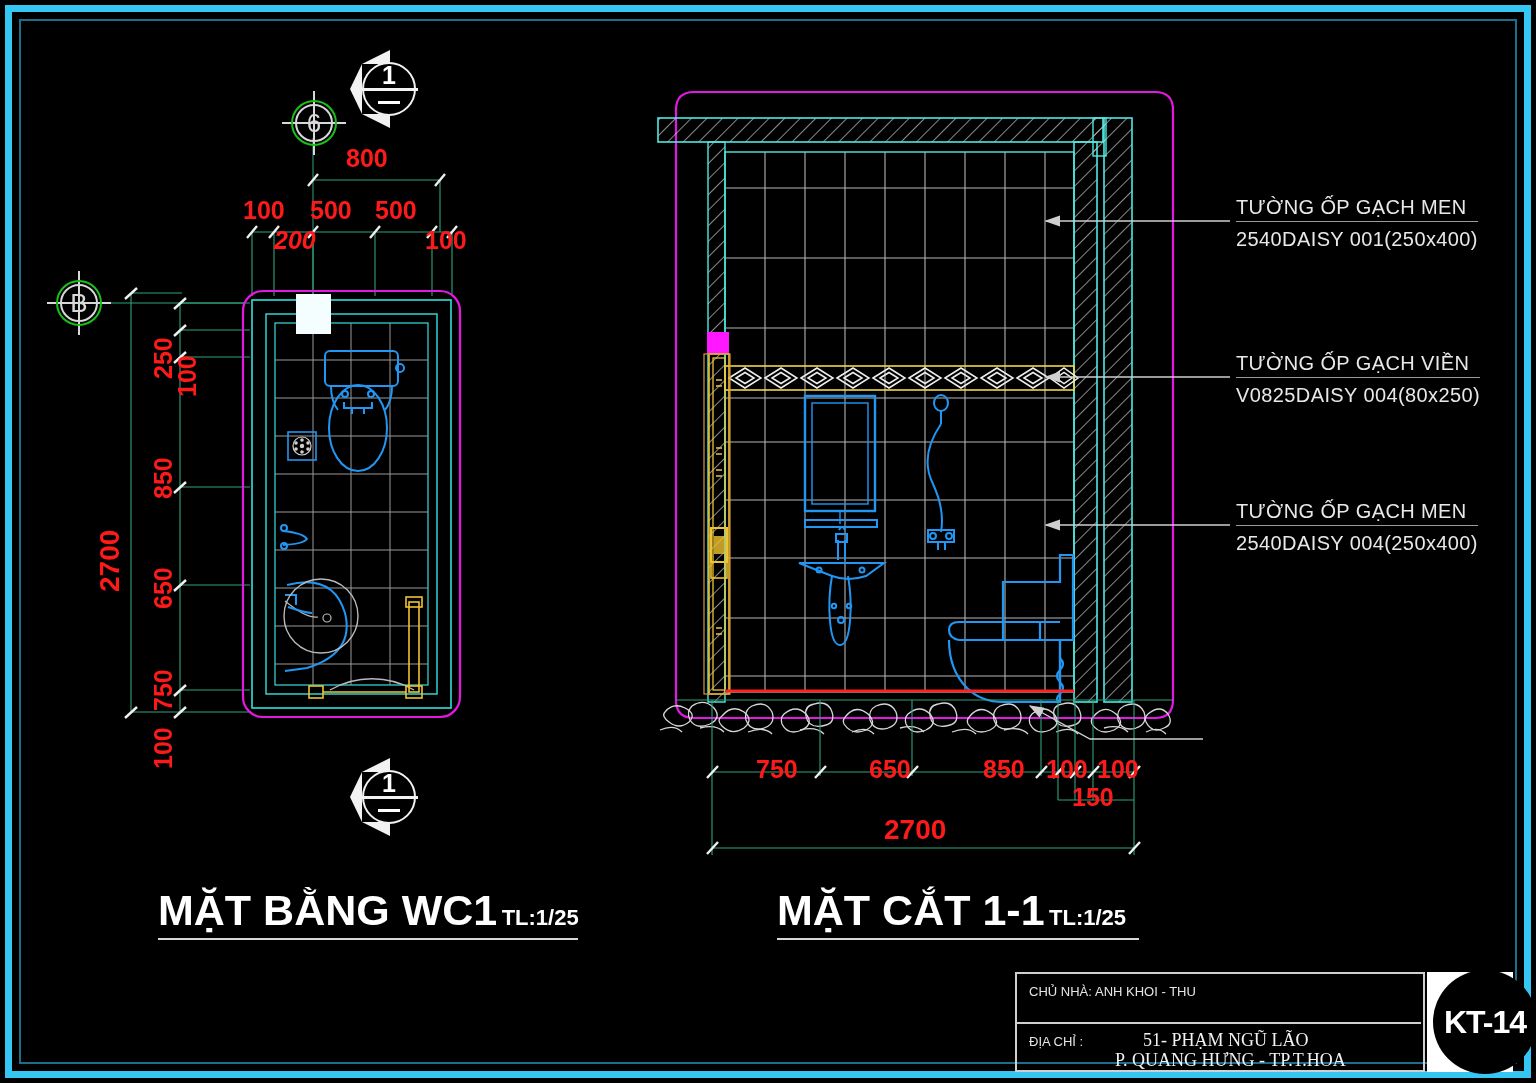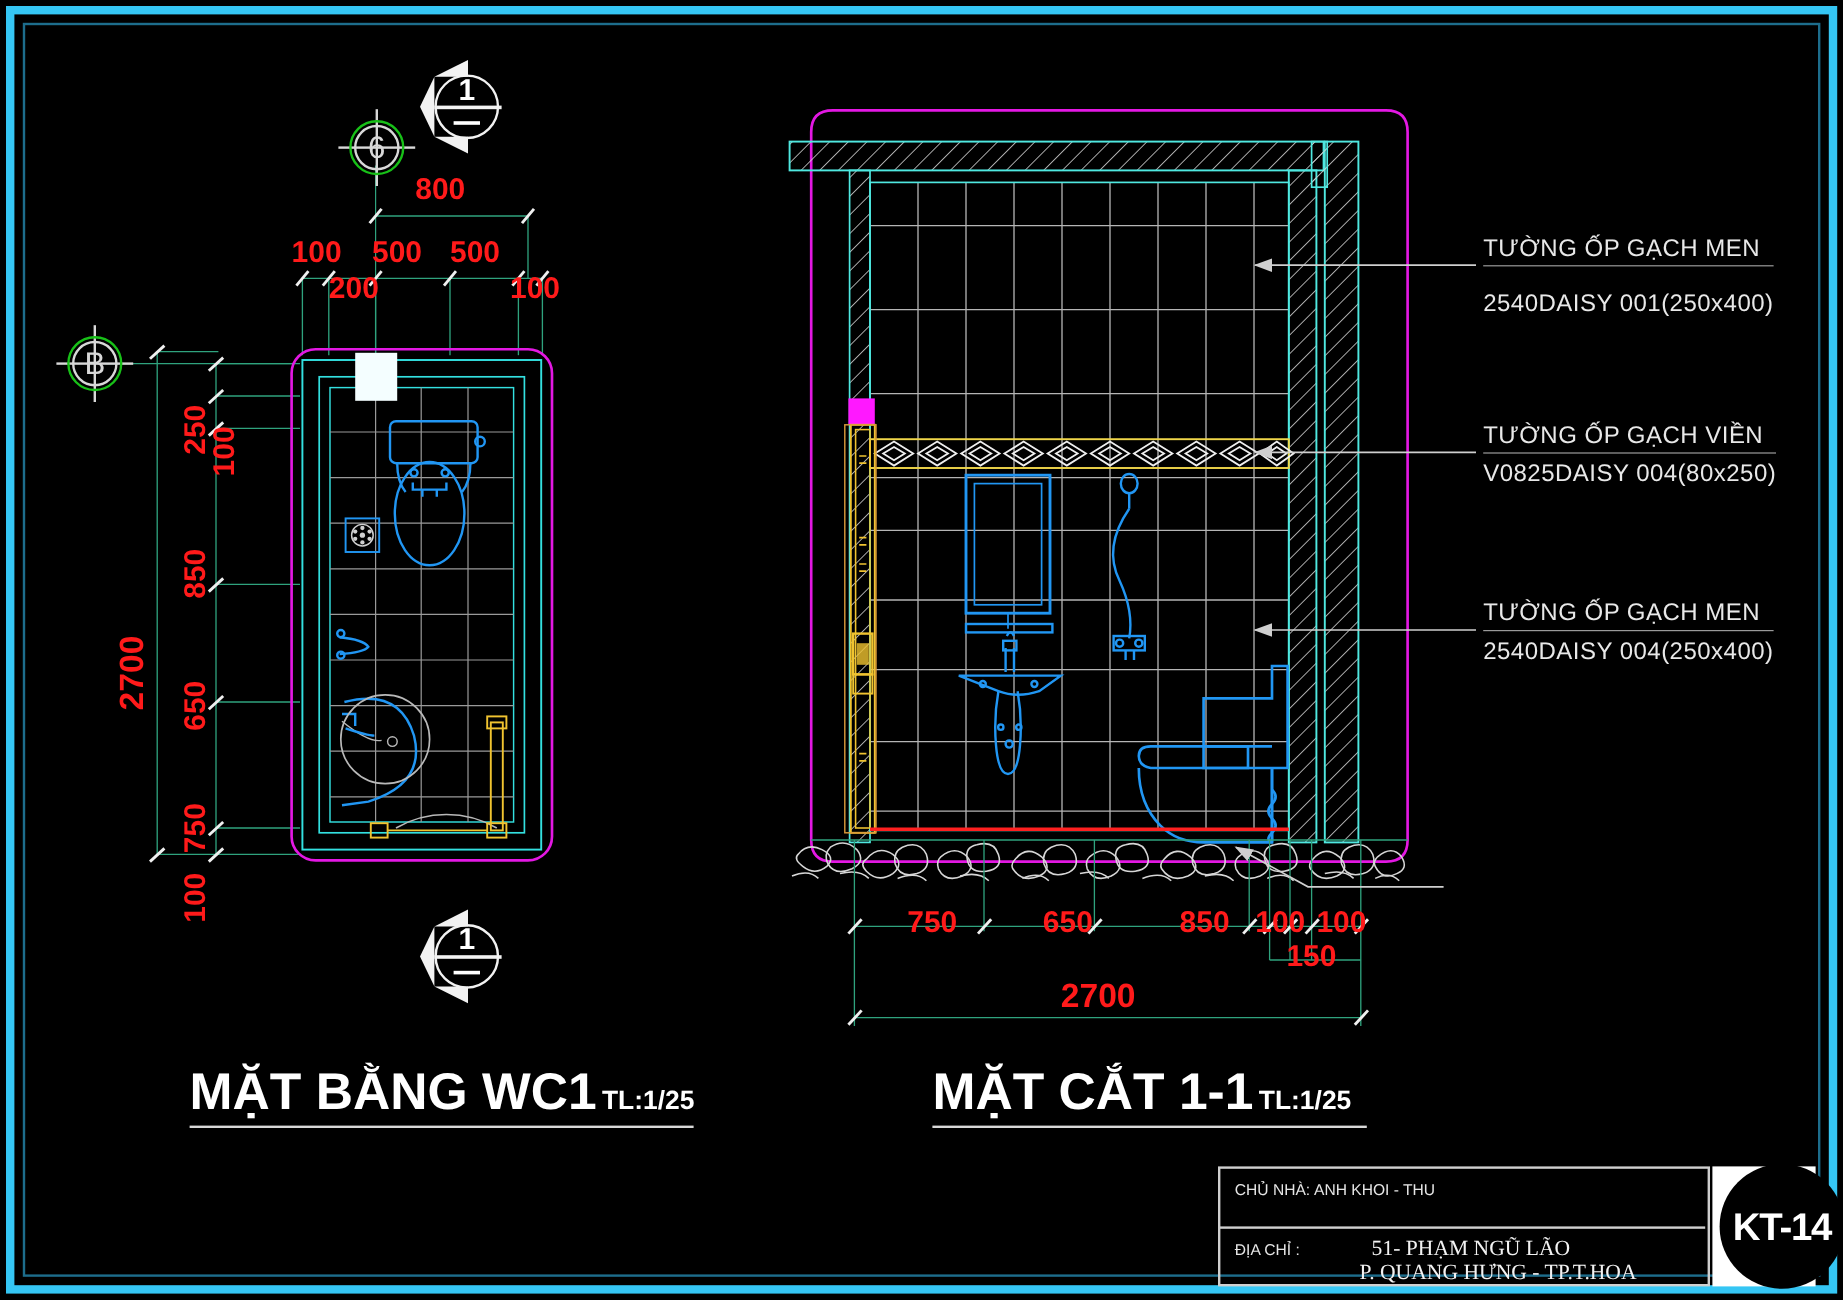--- a/index.html
+++ b/index.html
@@ -300,7 +300,7 @@
   <div class="dim dim-h" style="left:243px;top:196px;">100</div>
   <div class="dim dim-h" style="left:310px;top:196px;">500</div>
   <div class="dim dim-h" style="left:375px;top:196px;">500</div>
-  <div class="dim dim-h" style="left:274px;top:226px;">200</div>
+  <div class="dim dim-h" style="left:274px;top:226px;font-style:italic;">200</div>
   <div class="dim dim-h" style="left:425px;top:226px;">100</div>
 
   <div class="dim dim-v" style="left:178px;top:350px;transform:rotate(-90deg);">250</div>

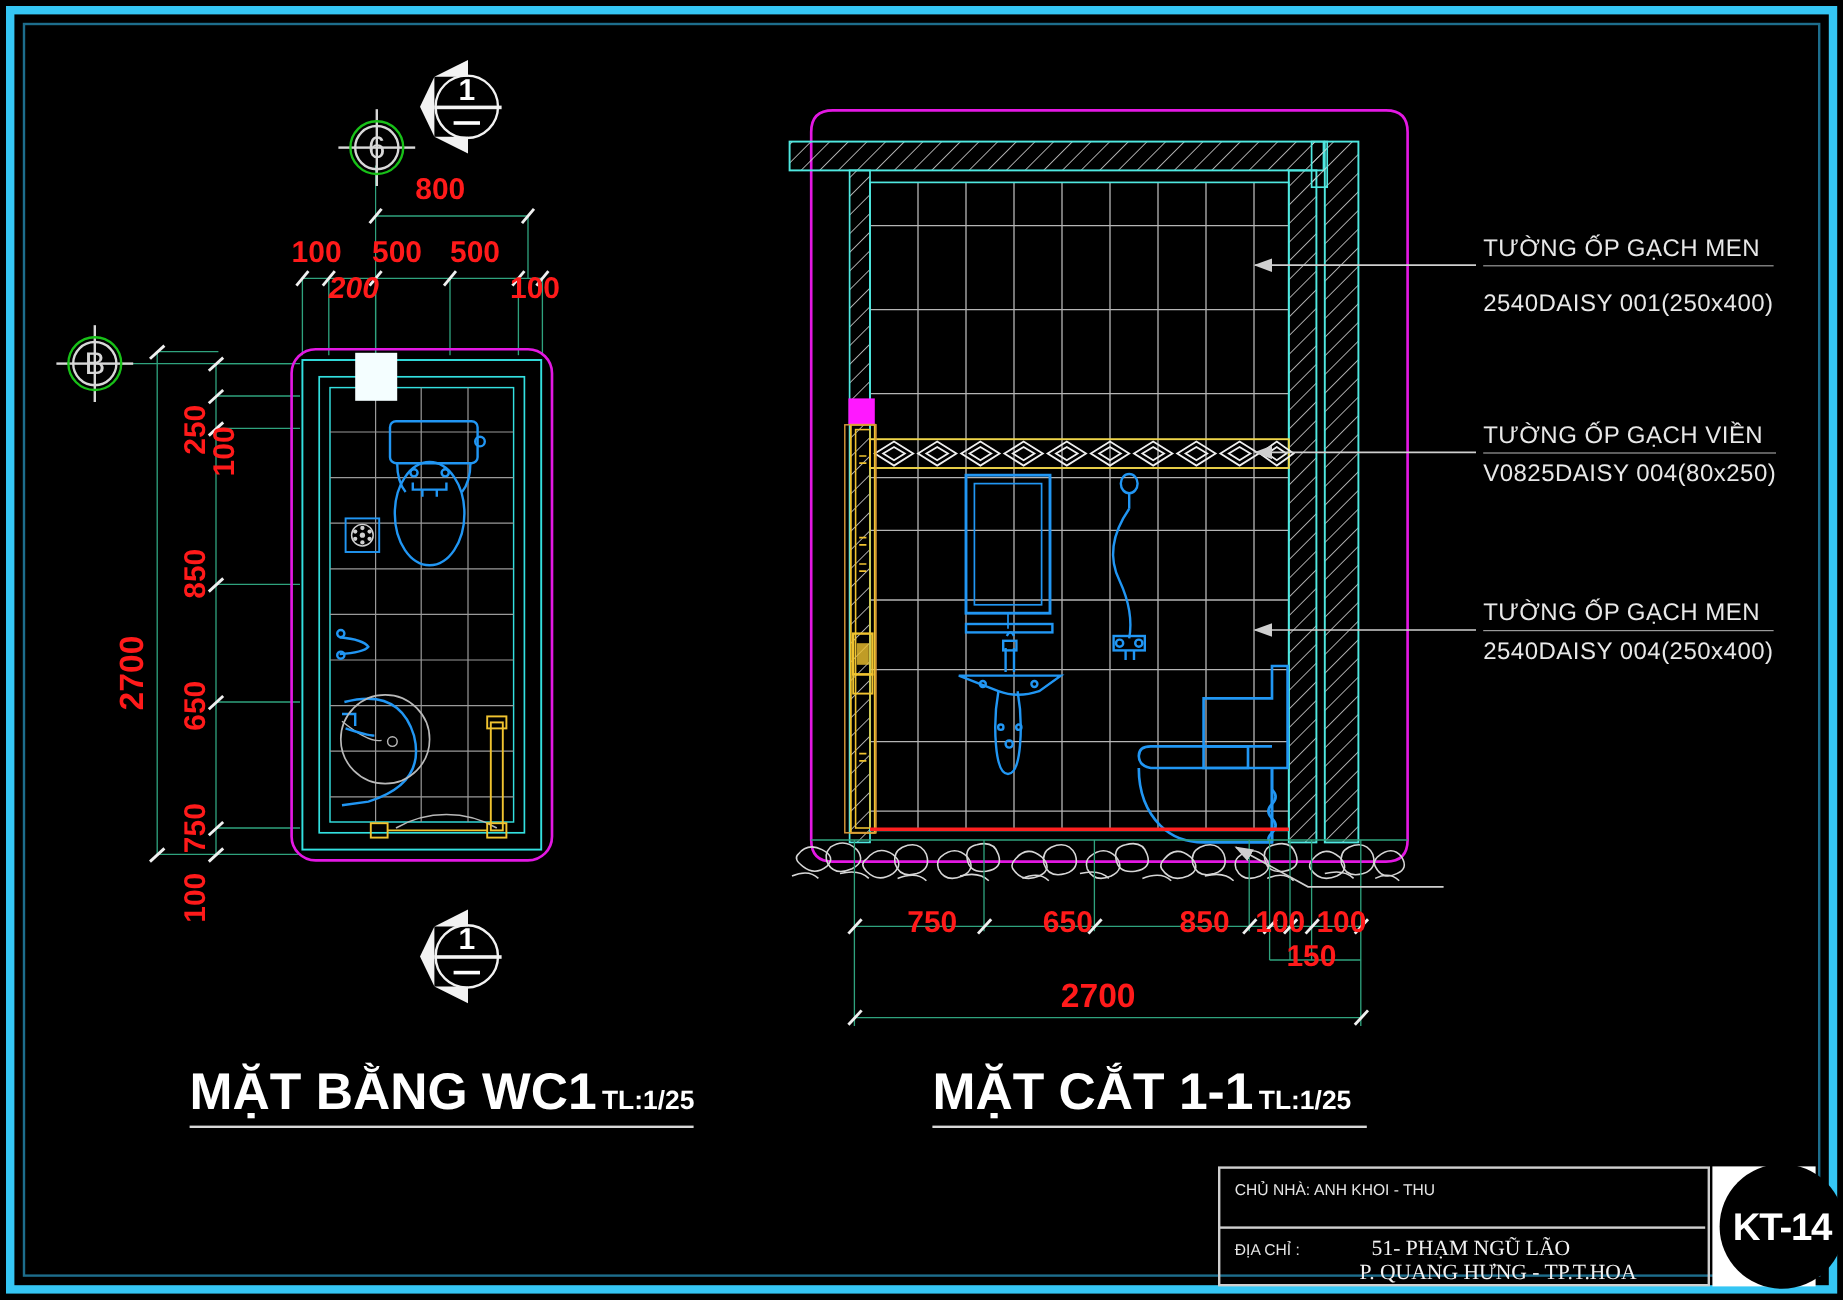--- a/index.html
+++ b/index.html
@@ -500,7 +500,7 @@
 
   <div style="position:absolute;left:1236px;top:196px;">
     <div class="anno und" style="position:relative;">TƯỜNG ỐP GẠCH MEN</div>
-    <div class="anno" style="position:relative;margin-top:20px;">2540DAISY 001(250x400)</div>
+    <div class="anno" style="position:relative;margin-top:6px;">2540DAISY 001(250x400)</div>
   </div>
   <div style="position:absolute;left:1236px;top:352px;">
     <div class="anno und" style="position:relative;">TƯỜNG ỐP GẠCH VIỀN</div>

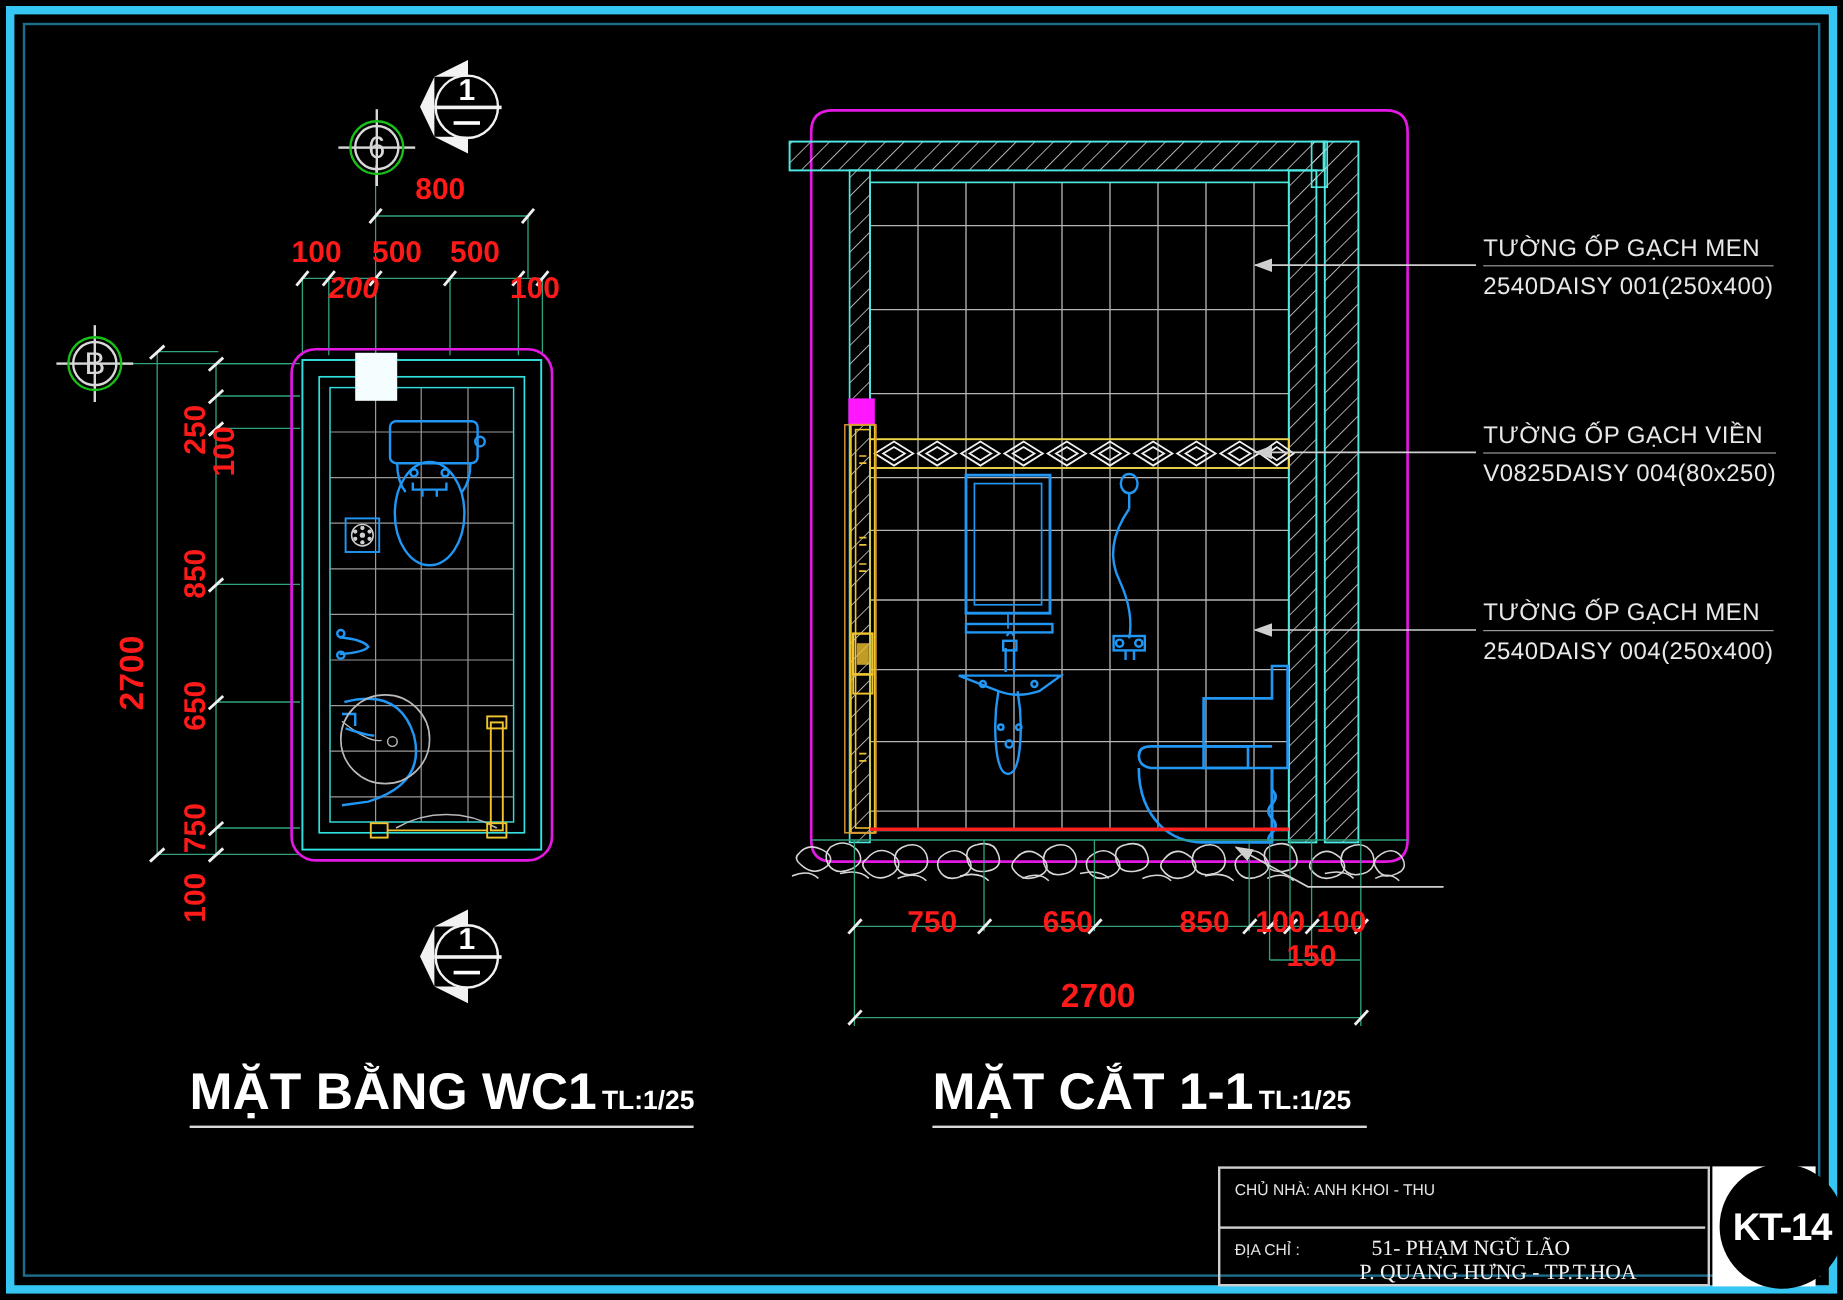--- a/index.html
+++ b/index.html
@@ -531,7 +531,7 @@
     <div class="tb-lbl" style="left:80px;top:12px;">ANH KHOI - THU</div>
     <div class="tb-lbl" style="left:14px;top:62px;">ĐỊA CHỈ  :</div>
     <div class="tb-val" style="left:128px;top:58px;">51- PHẠM NGŨ LÃO</div>
-    <div class="tb-val" style="left:118px;top:78px;">P. QUANG HƯNG - TP.T.HOA</div>
+    <div class="tb-val" style="left:100px;top:78px;">P. QUANG HƯNG - TP.T.HOA</div>
     <div class="tb-right"></div>
     <div class="tb-circle"></div>
     <div class="tb-code">KT-14</div>

